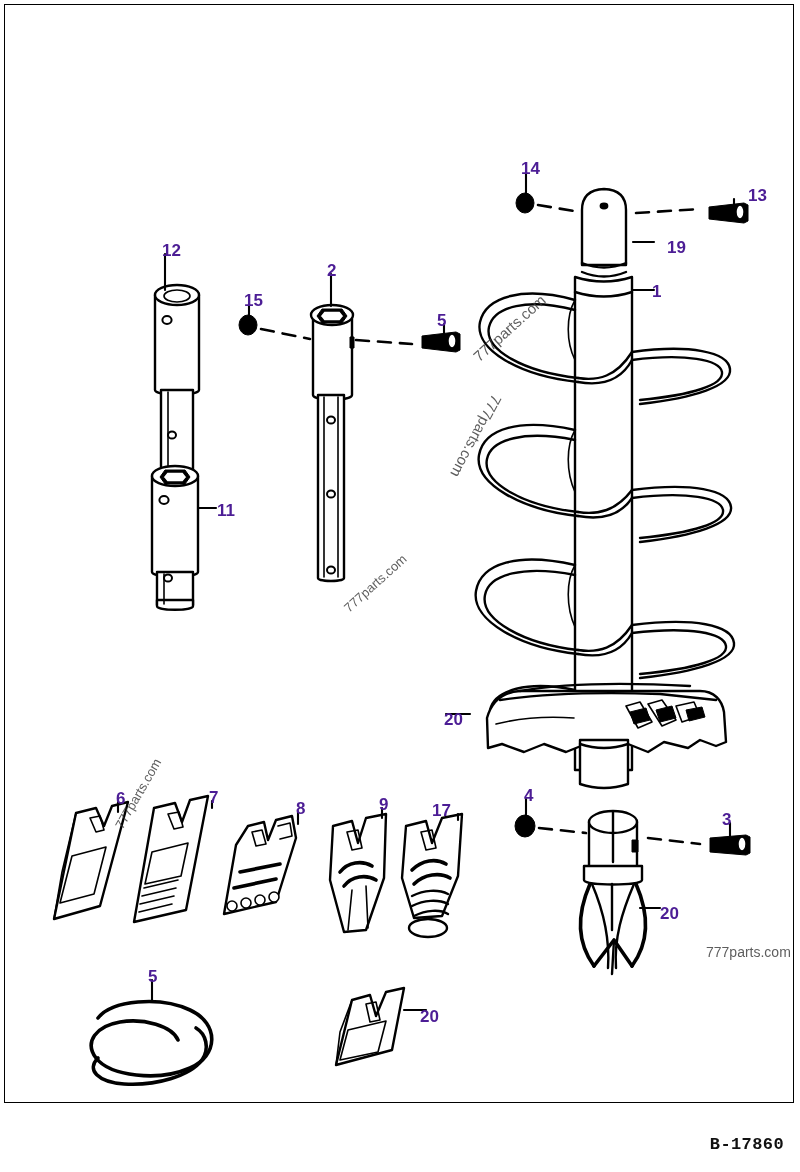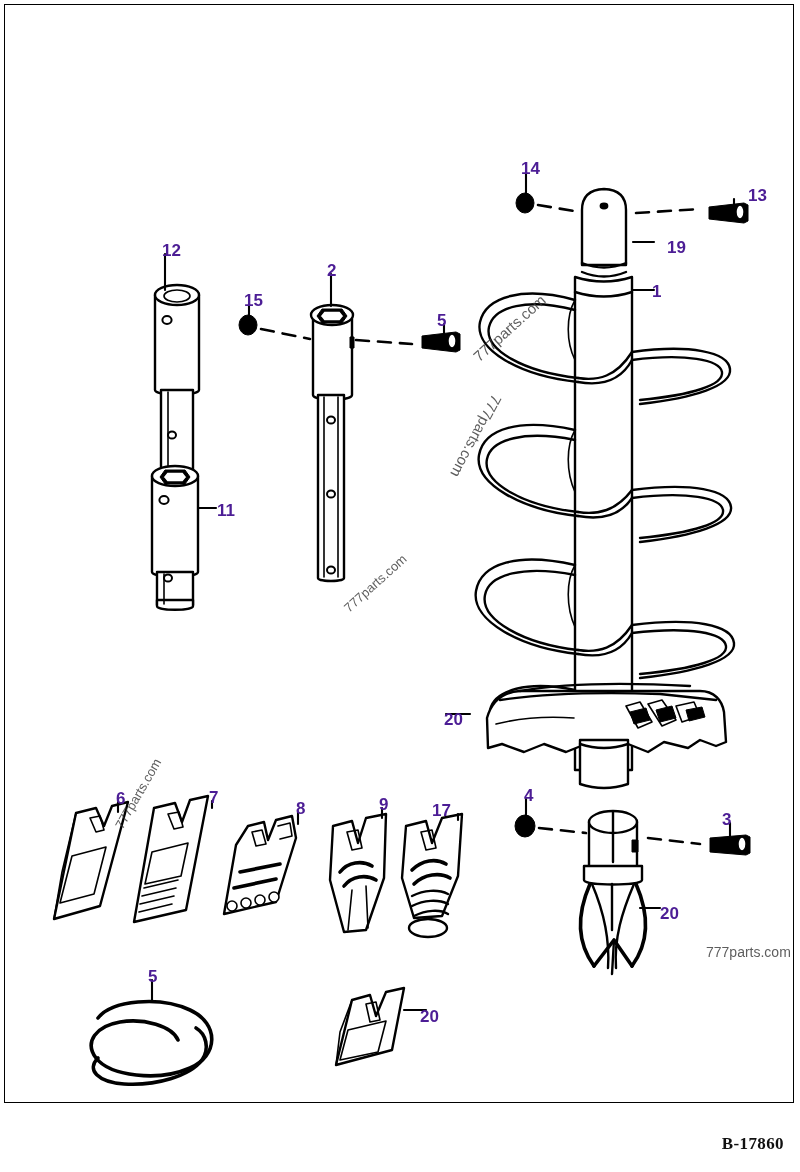--- a/index.html
+++ b/index.html
@@ -28,7 +28,7 @@
     right:16px;bottom:18px;
     font-size:17px;font-weight:bold;color:#111;
     letter-spacing:.4px;
-    font-family:Liberation Serif, serif;
+    font-family:Liberation Mono, monospace;
   }
   .callout{
     position:absolute;

